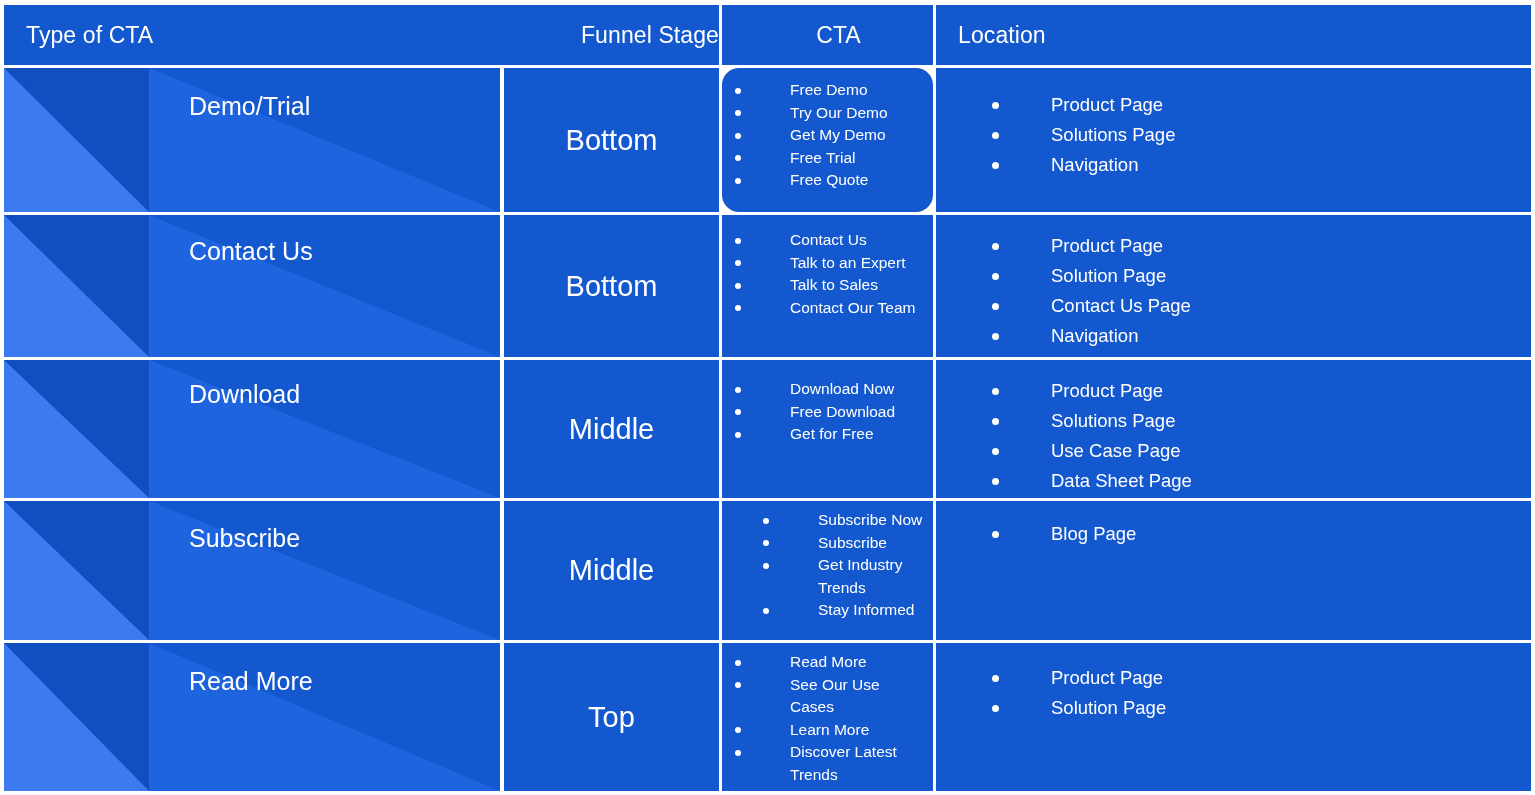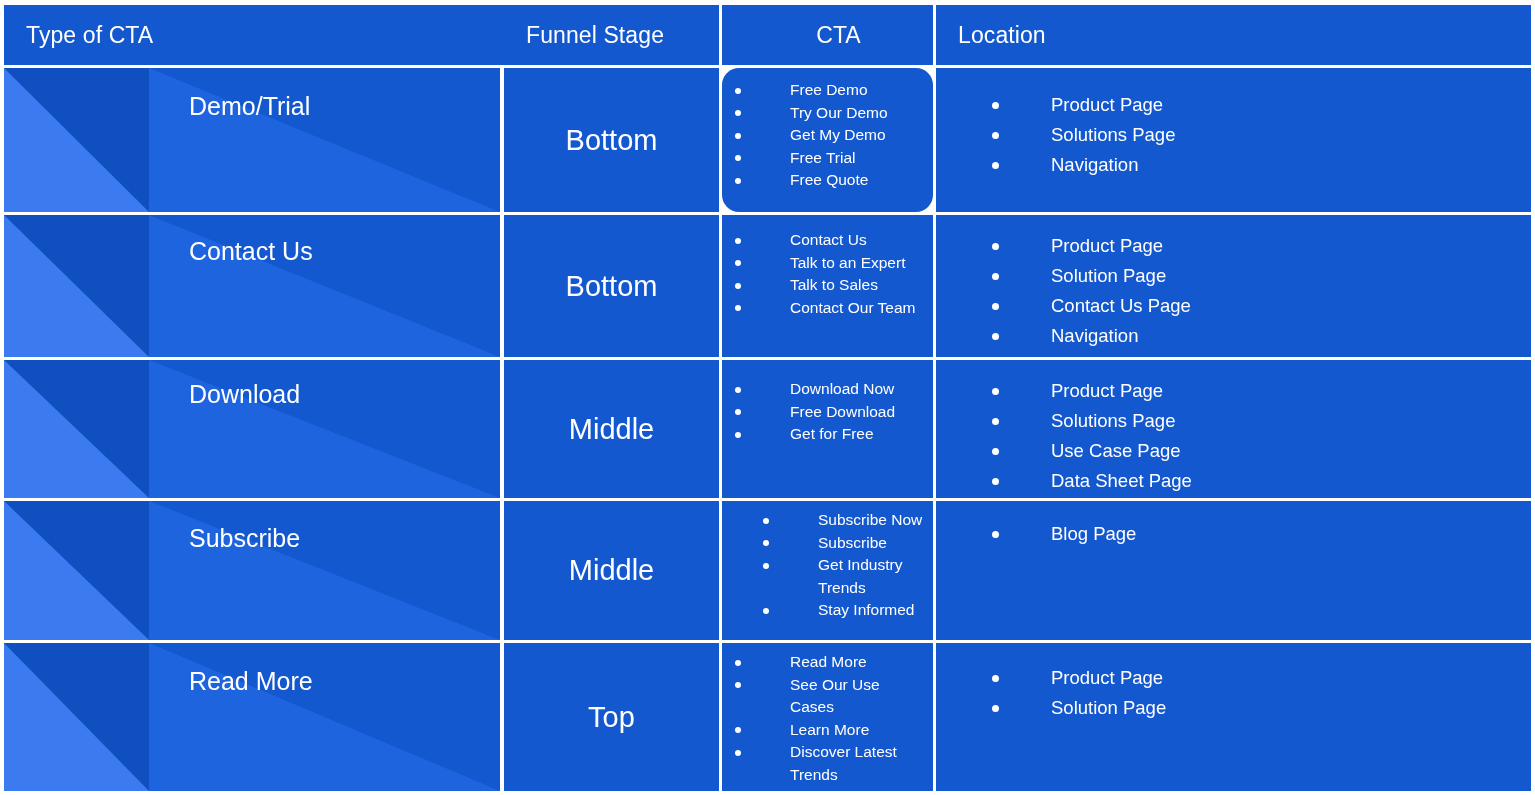--- a/index.html
+++ b/index.html
@@ -154,7 +154,7 @@
     <span class="hdr-label">Type of CTA</span>
   </div>
 
-  <div class="cell hdr" style="left:504px; top:5px; width:215px; height:60px;">
+  <div class="cell hdr" style="left:504px; top:5px; width:215px; height:60px;justify-content:flex-end;">
     <span class="hdr-label">Funnel Stage</span>
   </div>
 

